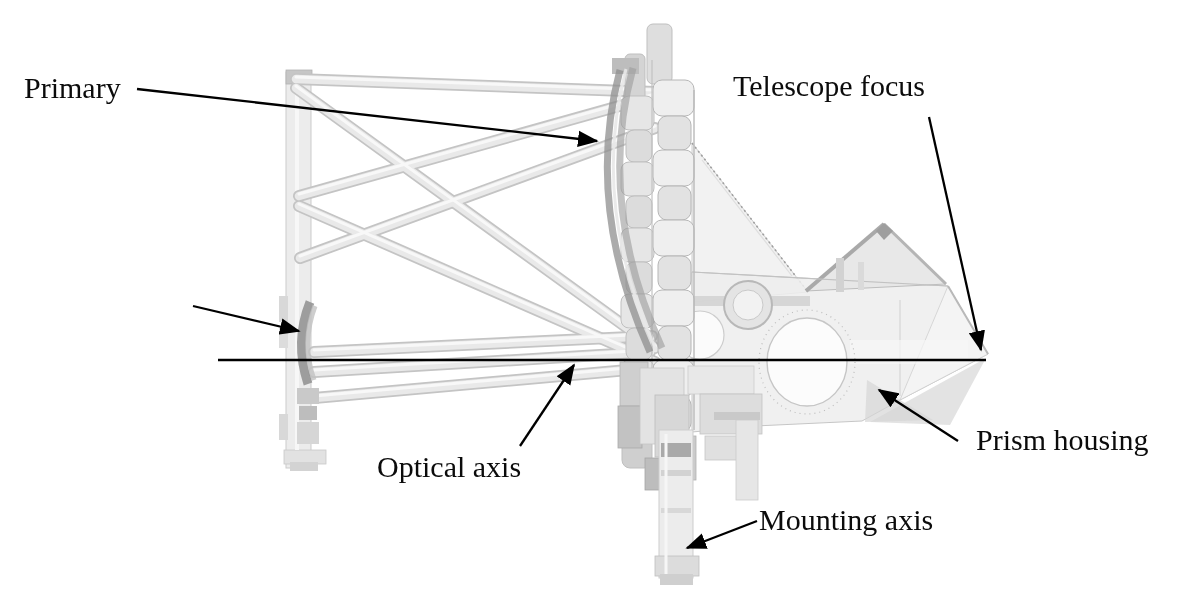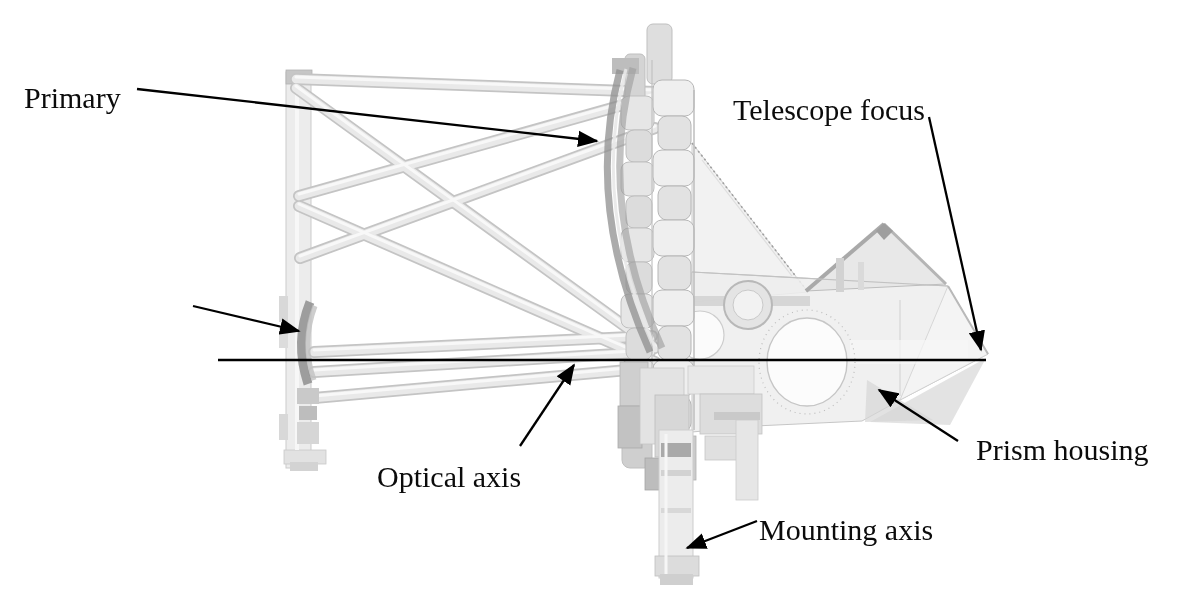--- a/index.html
+++ b/index.html
@@ -18,7 +18,6 @@
     color:#0b0b0b;
     white-space:nowrap;
     letter-spacing:0px;
-    margin-top:10px;
   }
   .lbl-primary{left:24px;top:72px;}
   .lbl-secondary{left:48px;top:288px;}

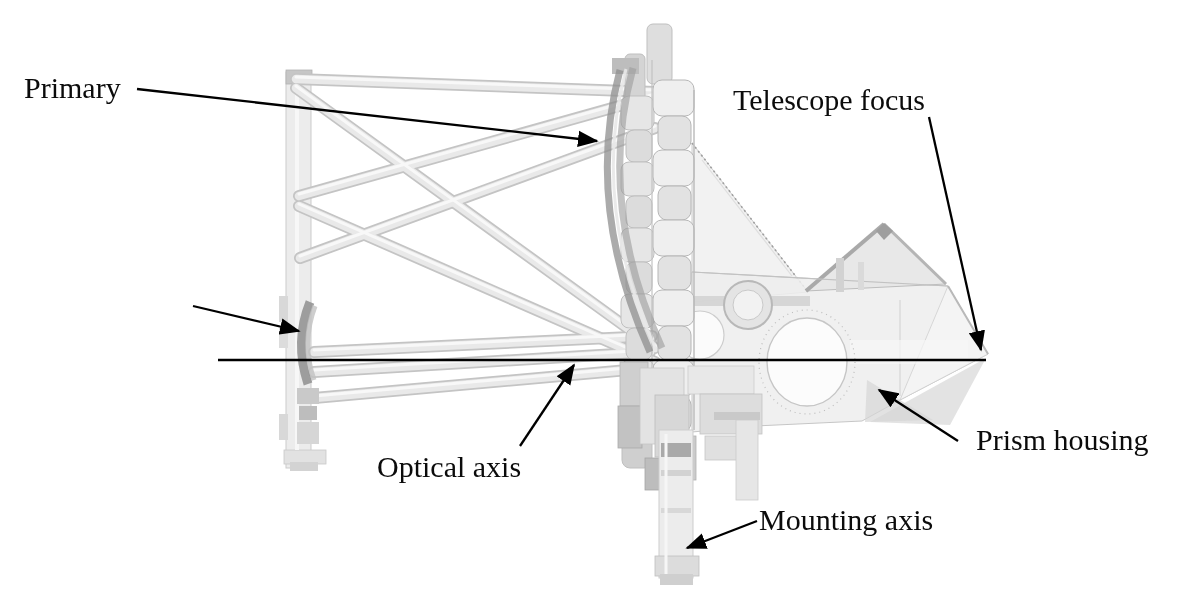--- a/index.html
+++ b/index.html
@@ -21,7 +21,7 @@
   }
   .lbl-primary{left:24px;top:72px;}
   .lbl-secondary{left:48px;top:288px;}
-  .lbl-telescope-focus{left:733px;top:84px;}
+  .lbl-telescope-focus{left:733px;top:70px;}
   .lbl-optical-axis{left:377px;top:451px;}
   .lbl-prism-housing{left:976px;top:424px;}
   .lbl-mounting-plate{left:759px;top:504px;}

